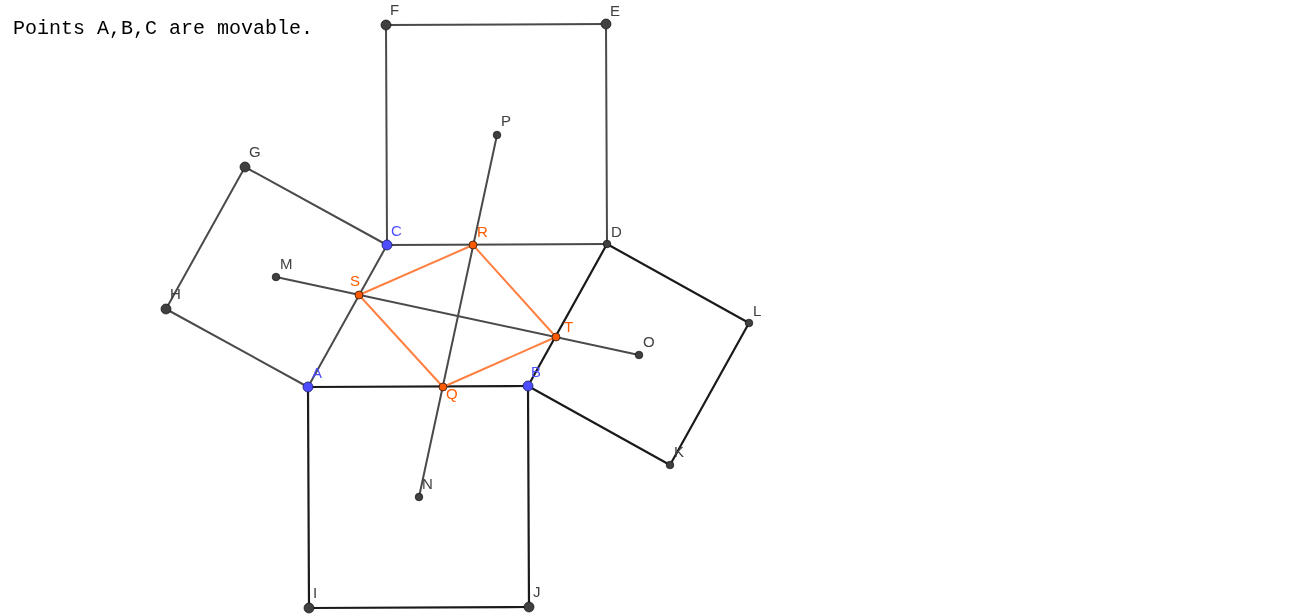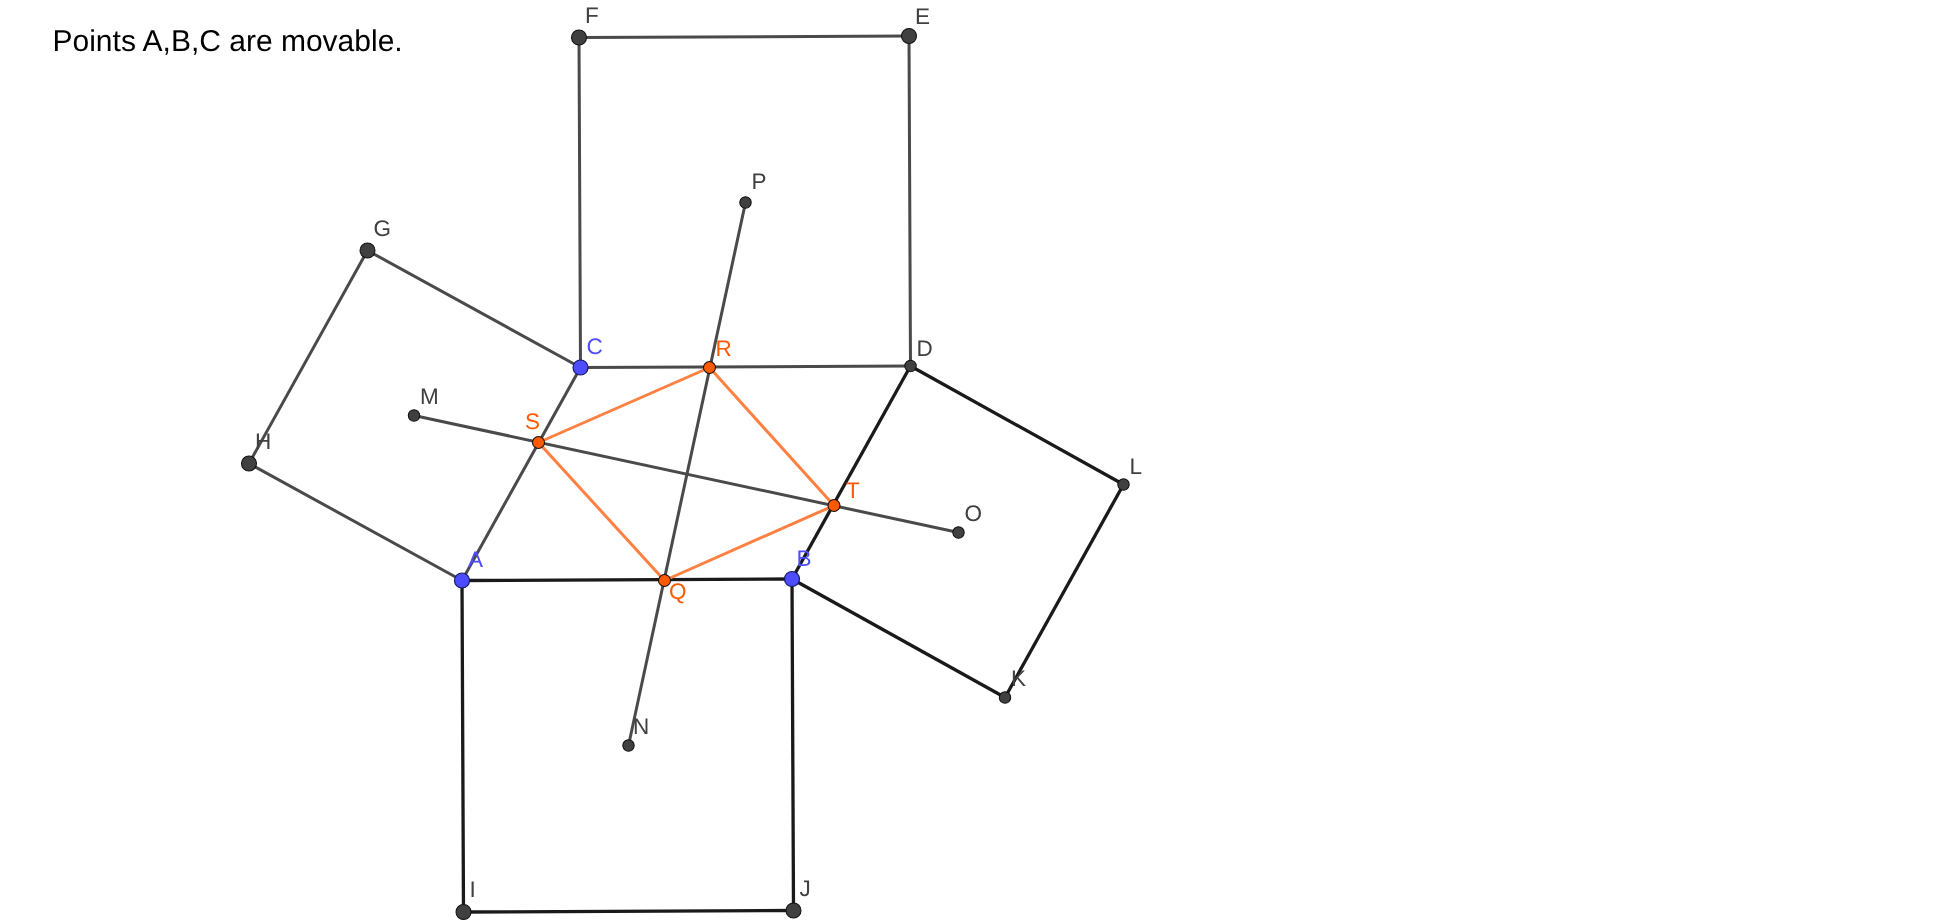--- a/index.html
+++ b/index.html
@@ -4,7 +4,7 @@
 <style>
   html, body { margin: 0; padding: 0; background: #ffffff; }
   body { width: 1299px; height: 616px; position: relative; overflow: hidden; font-family: "Liberation Sans", sans-serif; }
-  .caption { position: absolute; left: 35px; top: 17px; font-size: 20px; color: #000; font-family: Liberation Sans, sans-serif; }
+  .caption { position: absolute; left: 13px; top: 17px; font-size: 20px; color: #000; font-family: Liberation Mono, monospace; }
   svg { position: absolute; left: 0; top: 0; }
   .lbl { font-family: "Liberation Sans", sans-serif; font-size: 15px; }
 </style>

